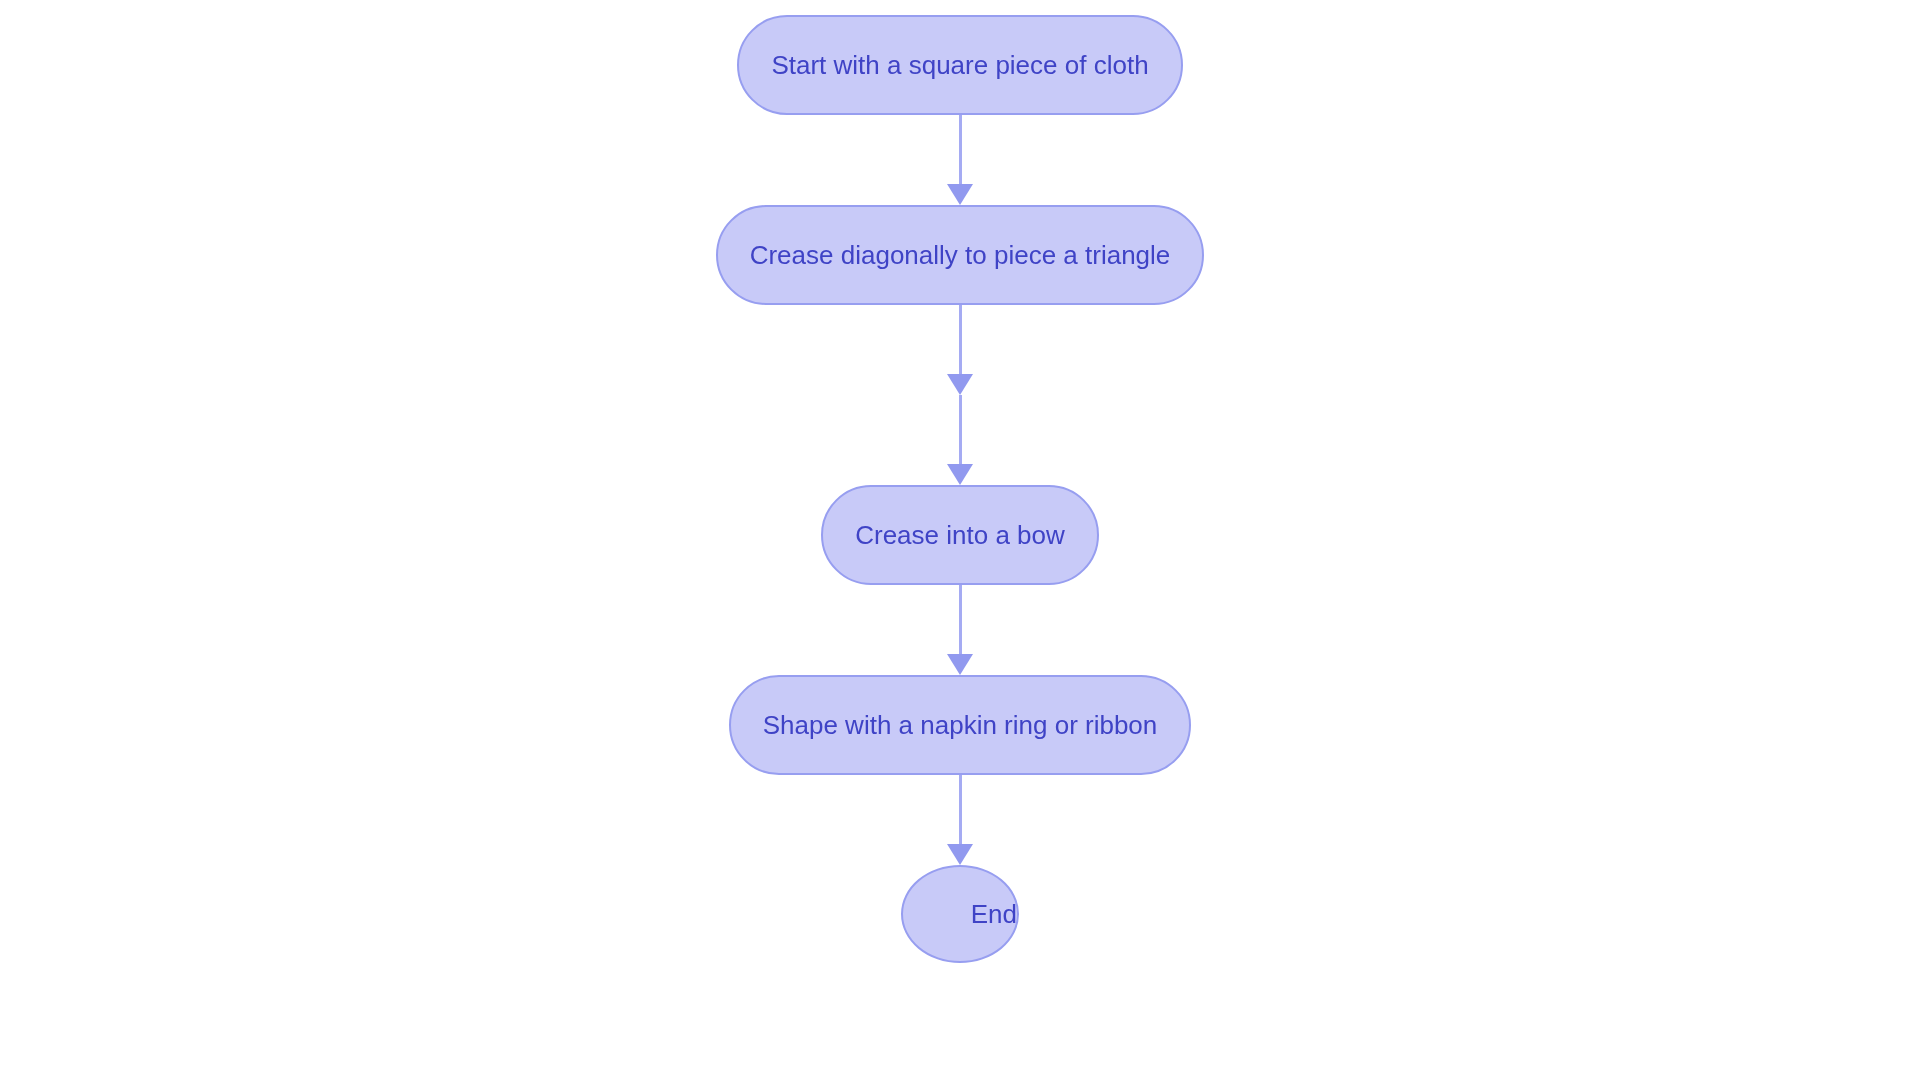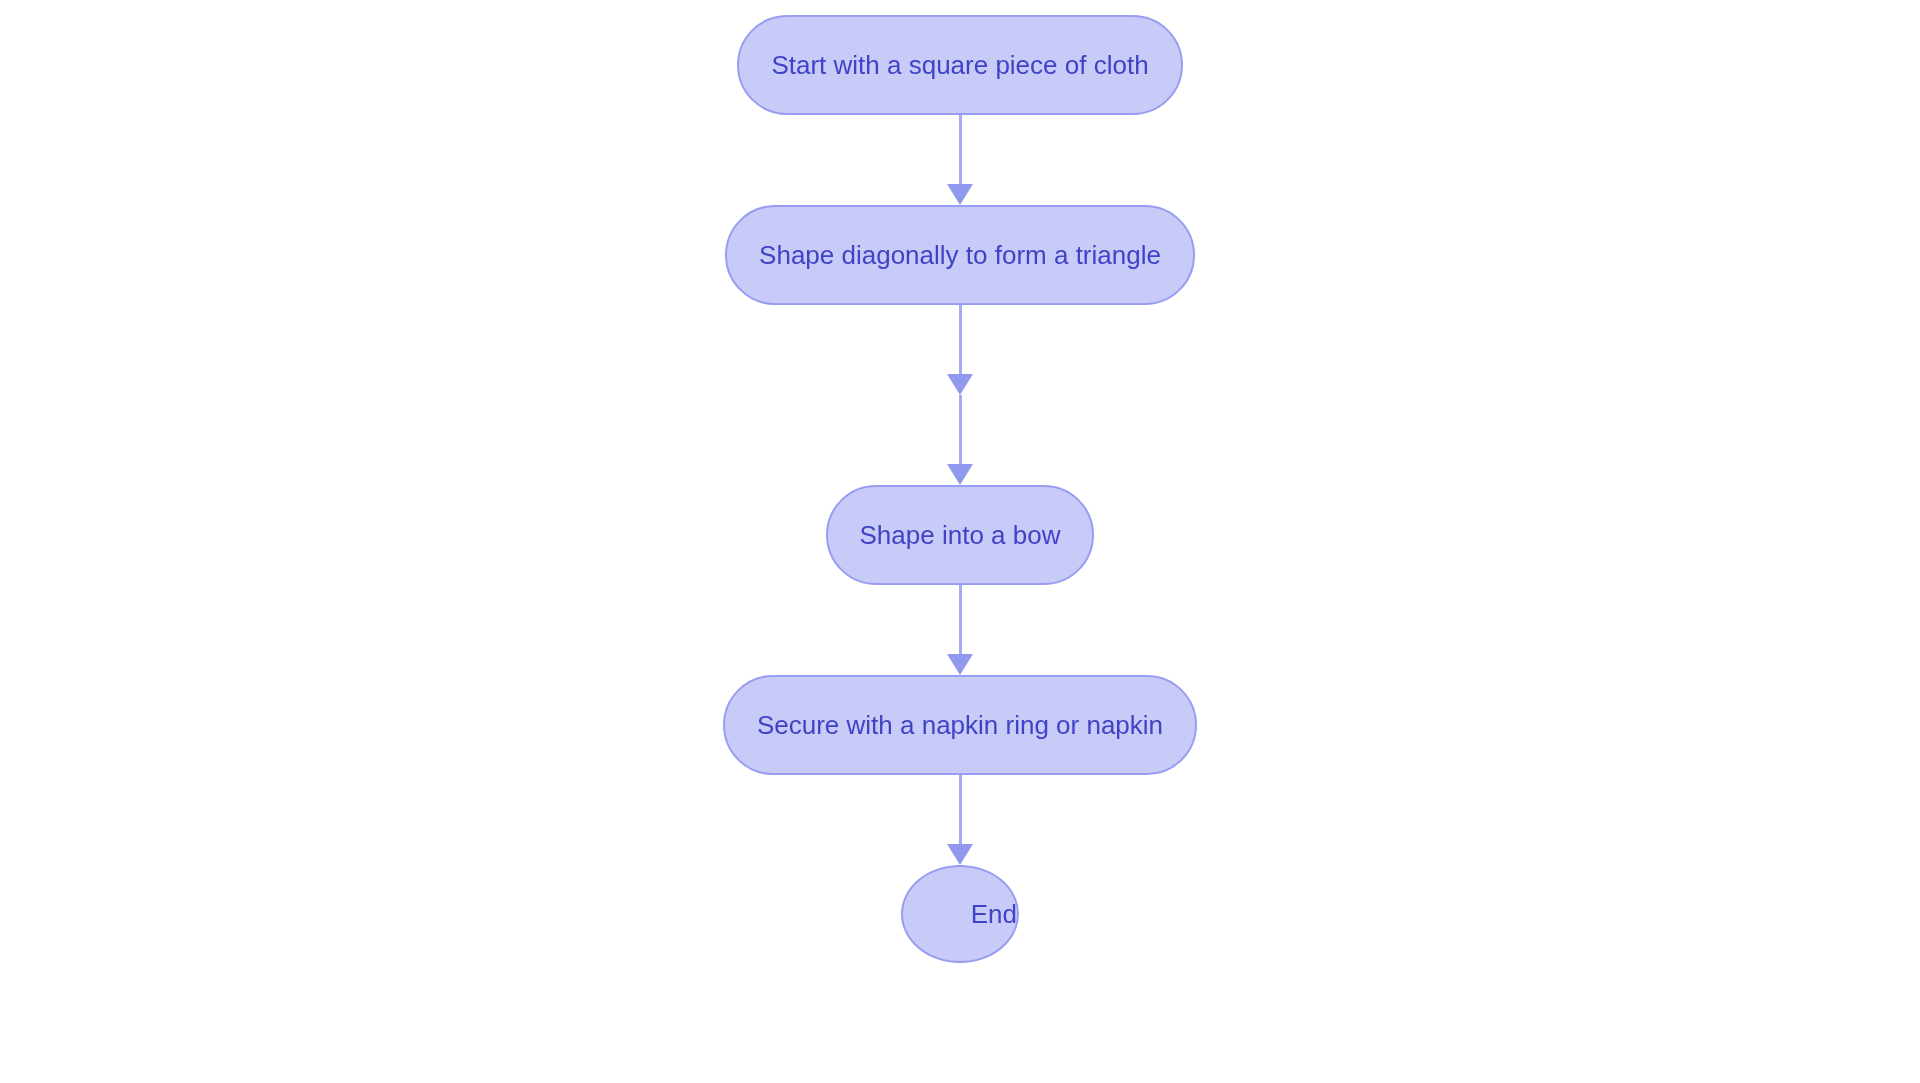--- a/index.html
+++ b/index.html
@@ -80,7 +80,7 @@
   </div>
 
   <div class="node process">
-    <span class="node-label">Shape diagonally to form a triangle</span>
+    <span class="node-label">Crease diagonally to piece a triangle</span>
   </div>
 
   <div class="arrow">

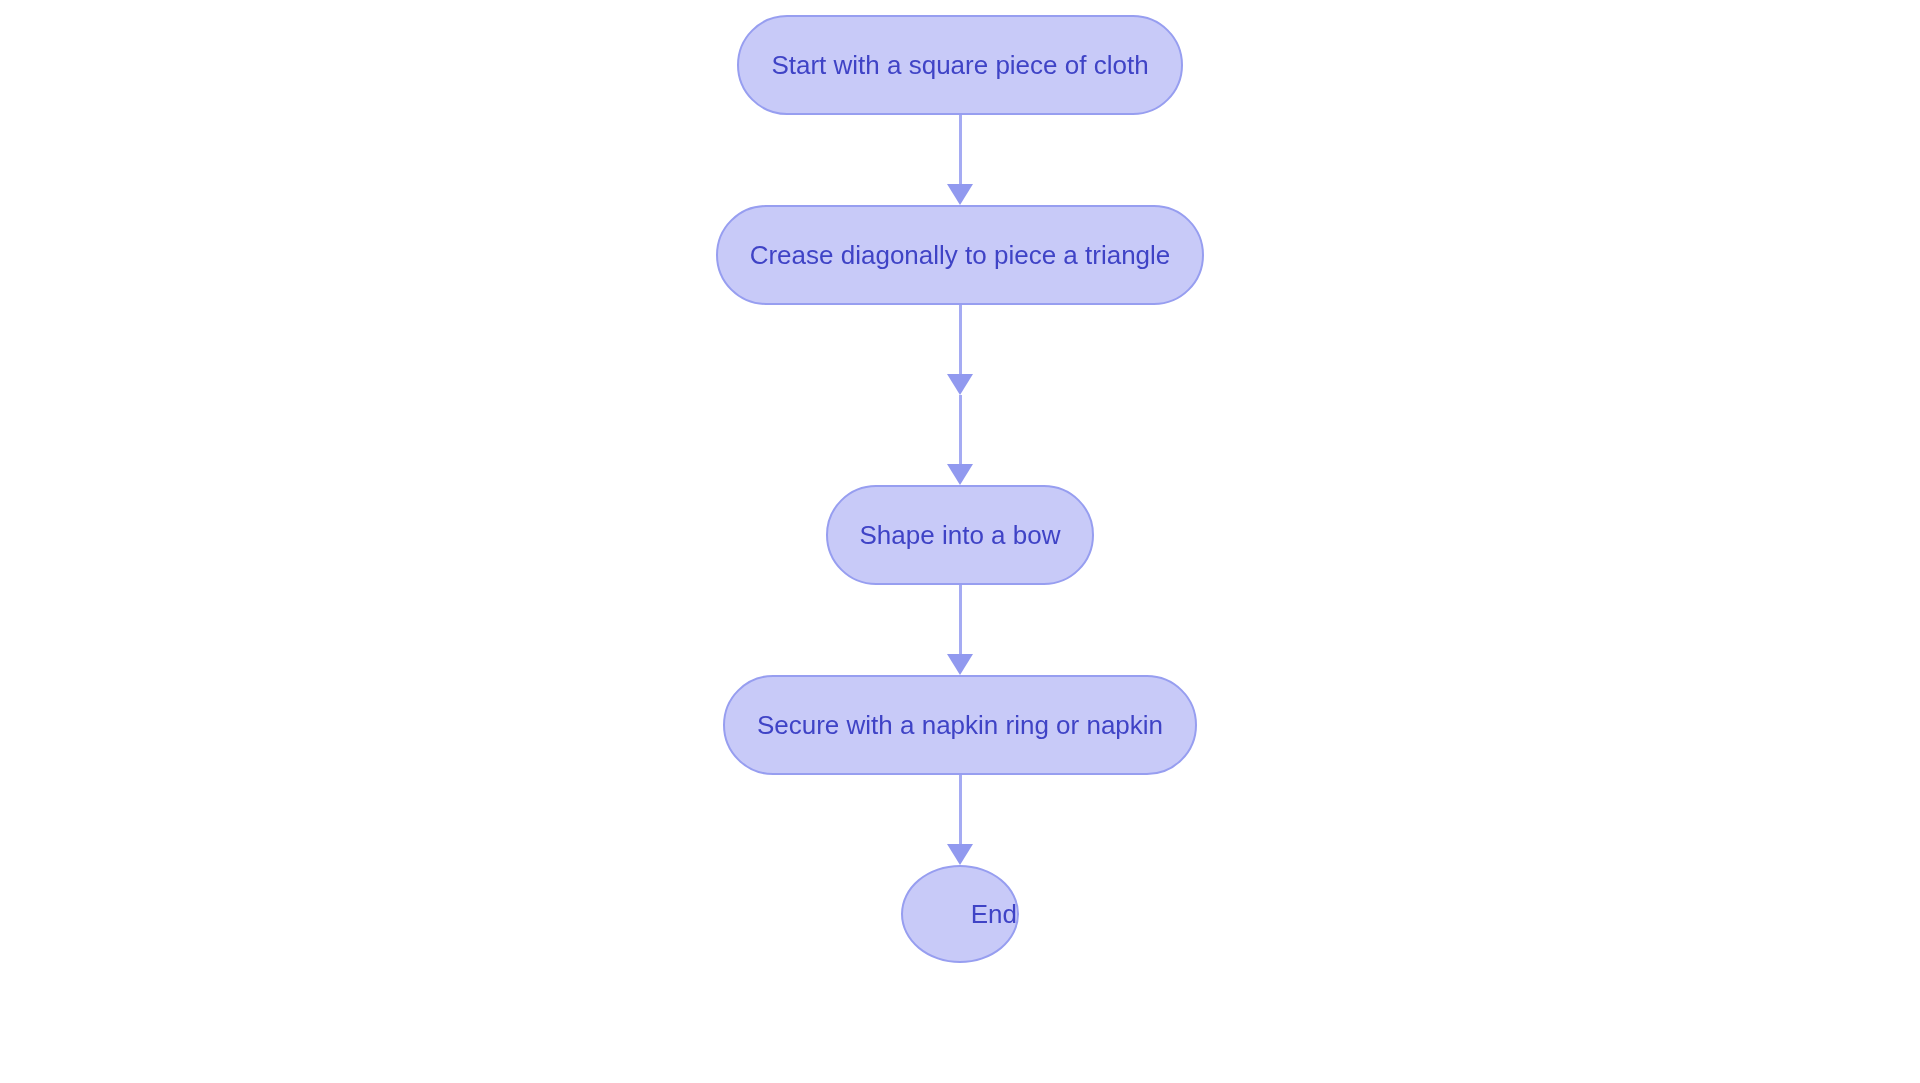--- a/index.html
+++ b/index.html
@@ -95,7 +95,7 @@
   </div>
 
   <div class="node process">
-    <span class="node-label">Shape into a bow</span>
+    <span class="node-label">Crease into a bow</span>
   </div>
 
   <div class="arrow">

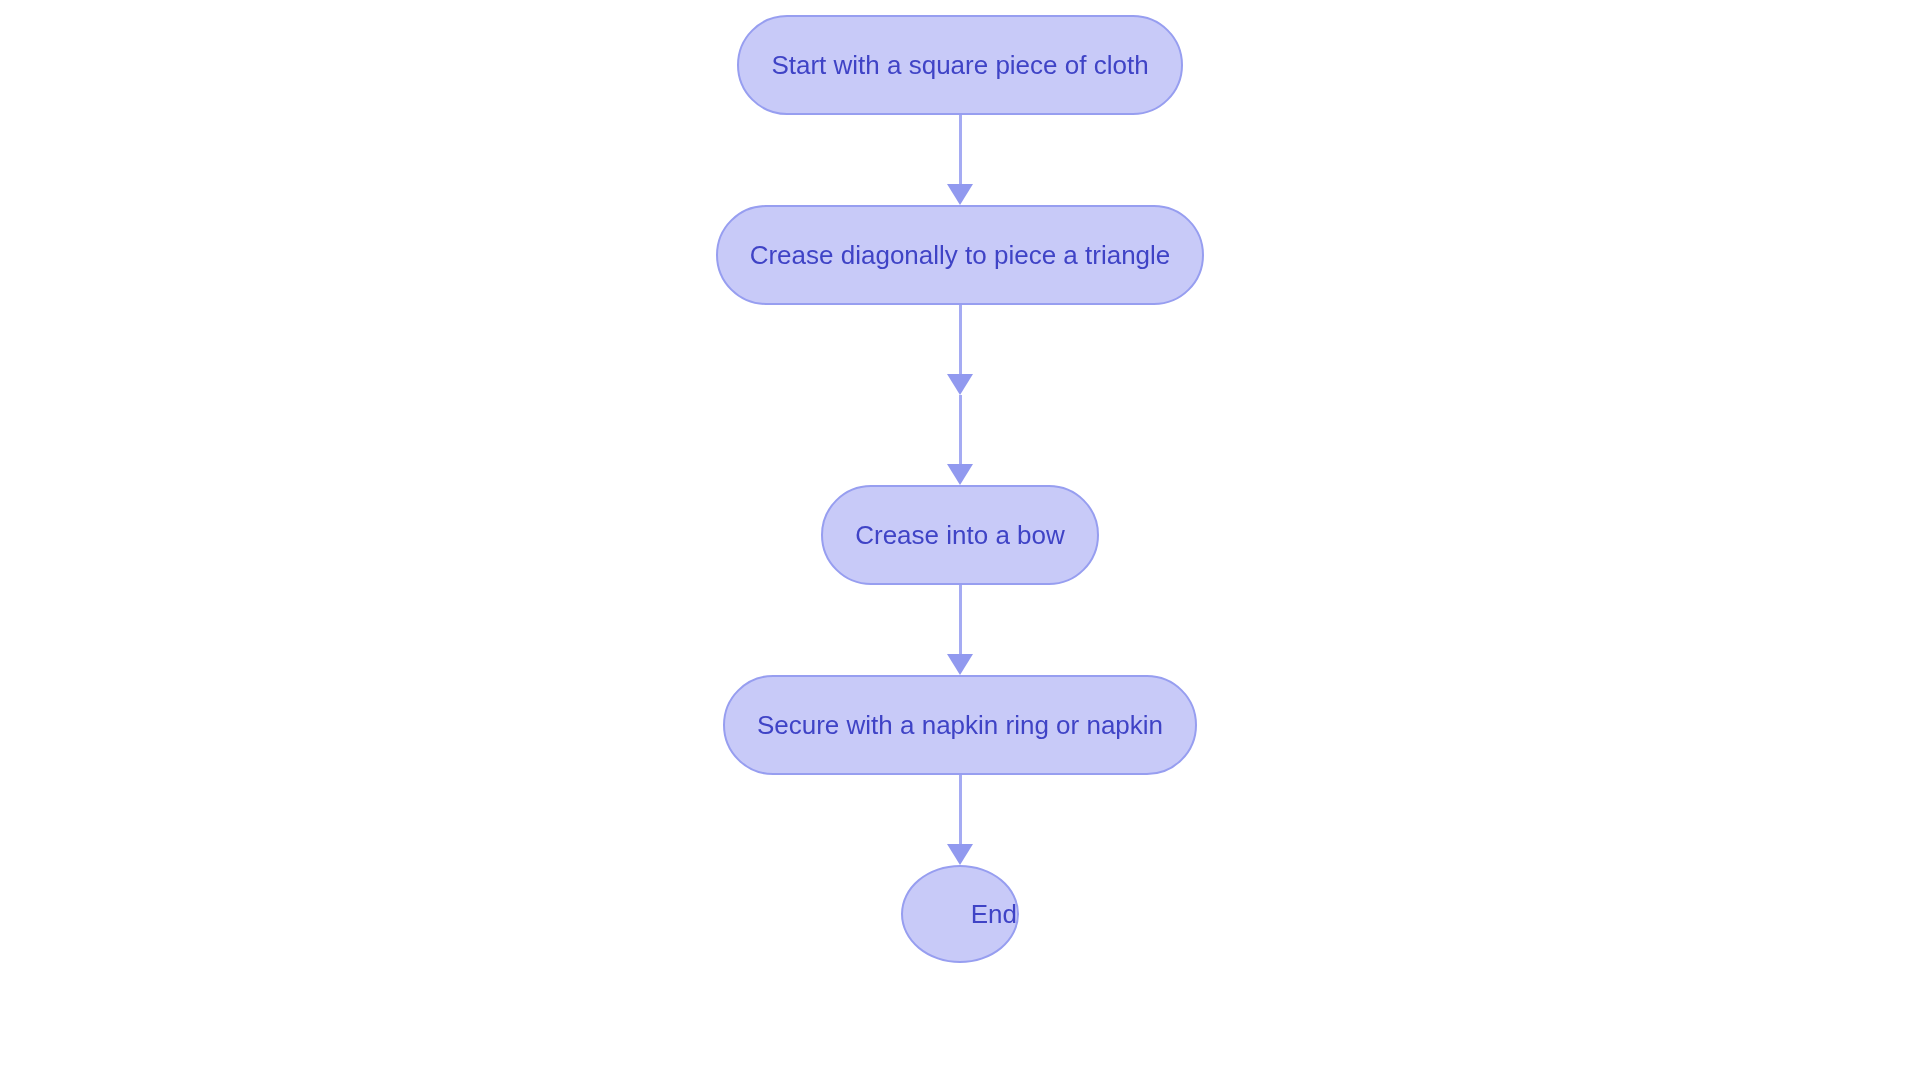--- a/index.html
+++ b/index.html
@@ -104,7 +104,7 @@
   </div>
 
   <div class="node process">
-    <span class="node-label">Secure with a napkin ring or napkin</span>
+    <span class="node-label">Shape with a napkin ring or ribbon</span>
   </div>
 
   <div class="arrow">

